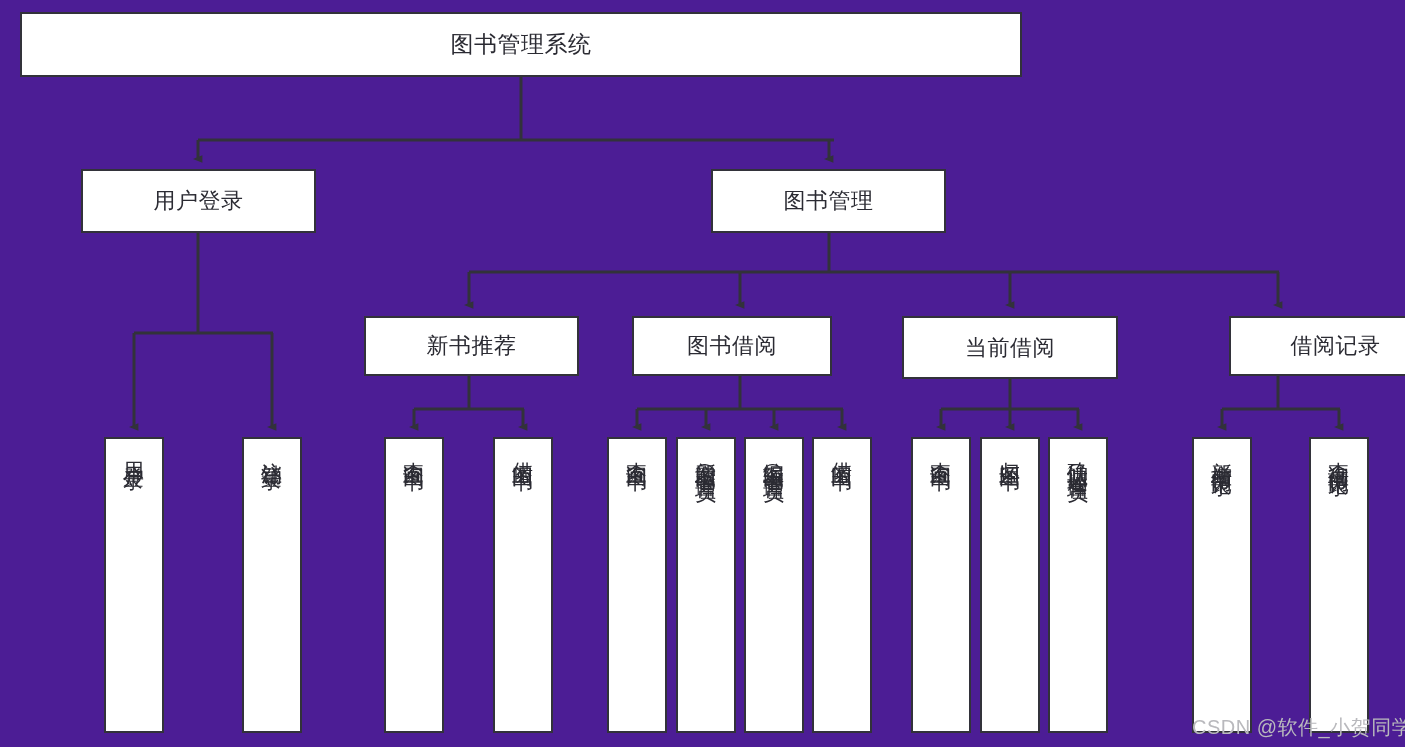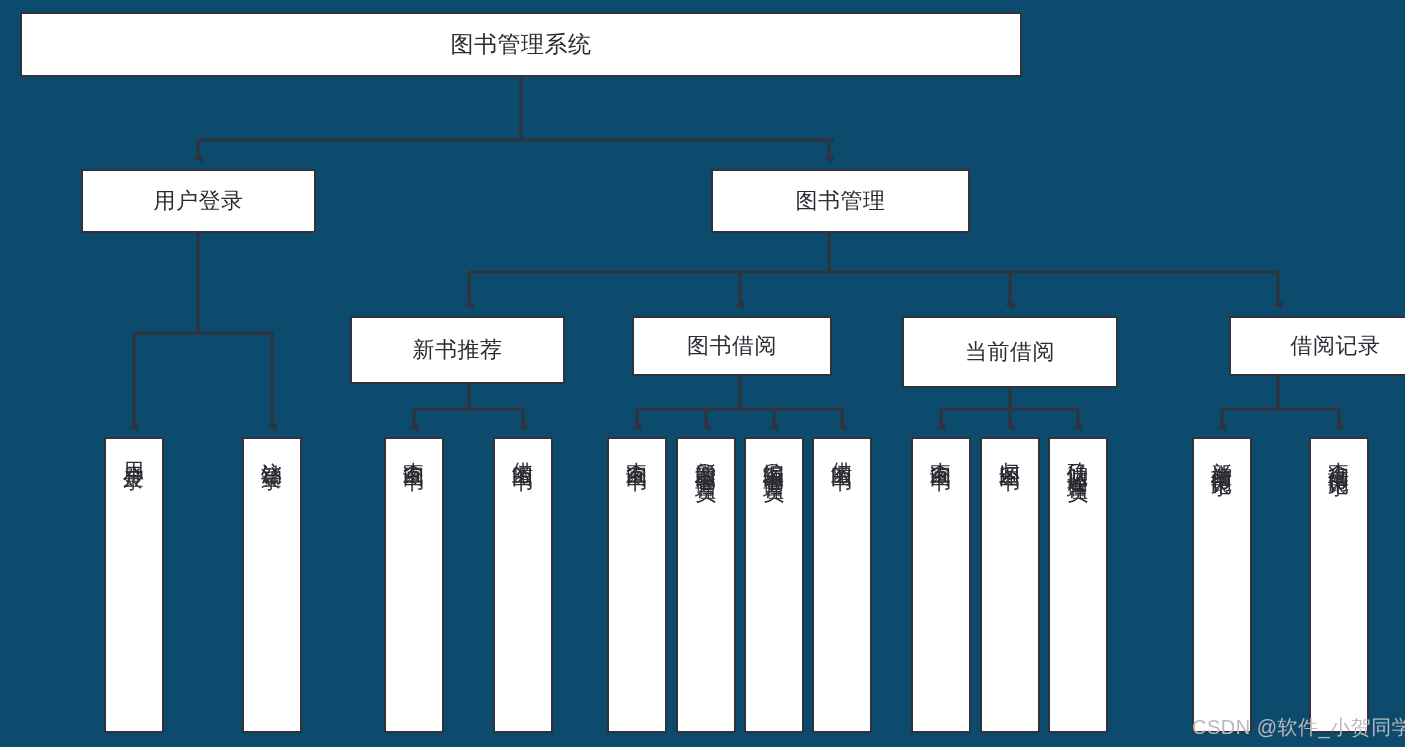--- a/index.html
+++ b/index.html
@@ -14,7 +14,7 @@
     position: relative;
     width: 1405px;
     height: 747px;
-    background: #0c4a6e;
+    background: #4c1d95;
     overflow: hidden;
   }
   svg.edges {

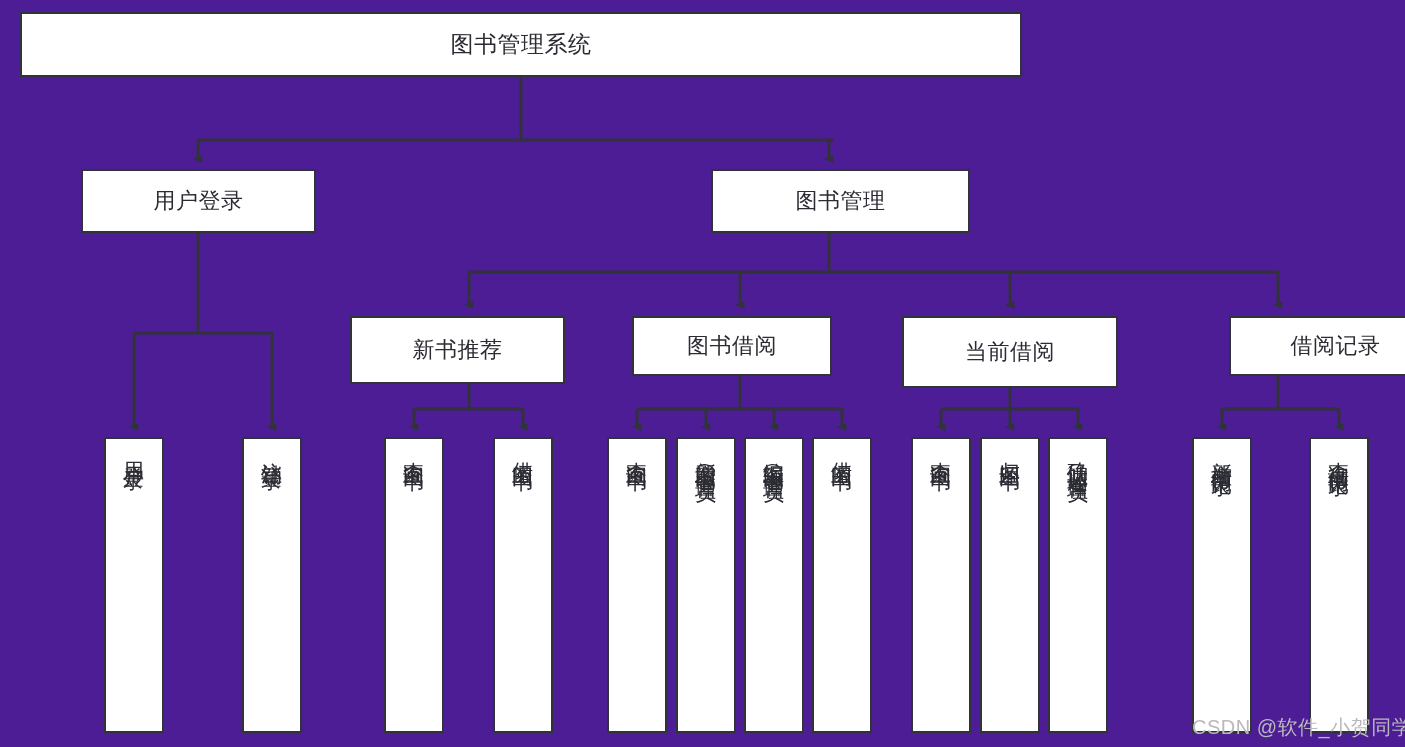--- a/index.html
+++ b/index.html
@@ -128,7 +128,7 @@
   <div class="node" style="left:81px; top:169px; width:235px; height:64px;">
     <span class="node-label h-label">用户登录</span>
   </div>
-  <div class="node" style="left:711px; top:169px; width:259px; height:64px;">
+  <div class="node" style="left:711px; top:169px; width:235px; height:64px;">
     <span class="node-label h-label">图书管理</span>
   </div>
 

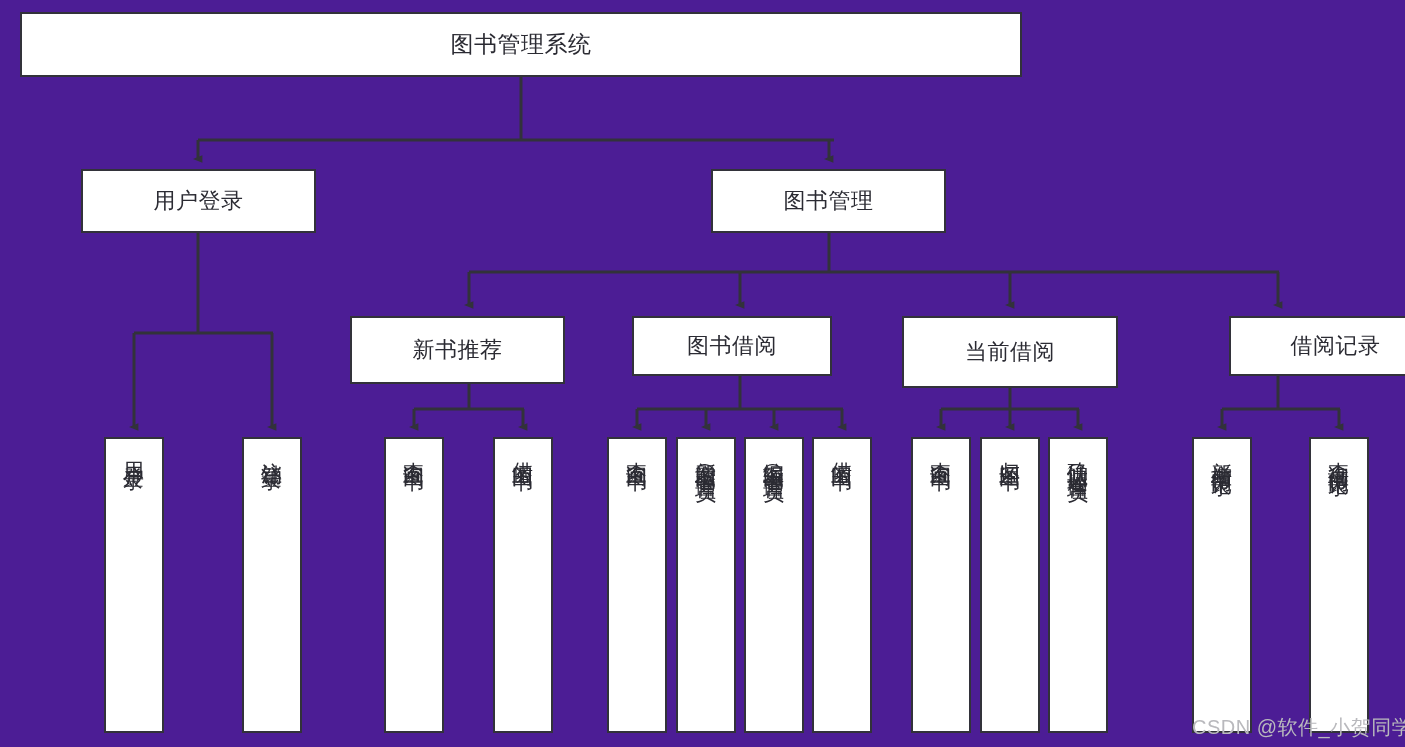--- a/index.html
+++ b/index.html
@@ -132,7 +132,7 @@
     <span class="node-label h-label">图书管理</span>
   </div>
 
-  <div class="node" style="left:350px; top:316px; width:215px; height:68px;">
+  <div class="node" style="left:364px; top:316px; width:215px; height:60px;">
     <span class="node-label h-label">新书推荐</span>
   </div>
   <div class="node" style="left:632px; top:316px; width:200px; height:60px;">

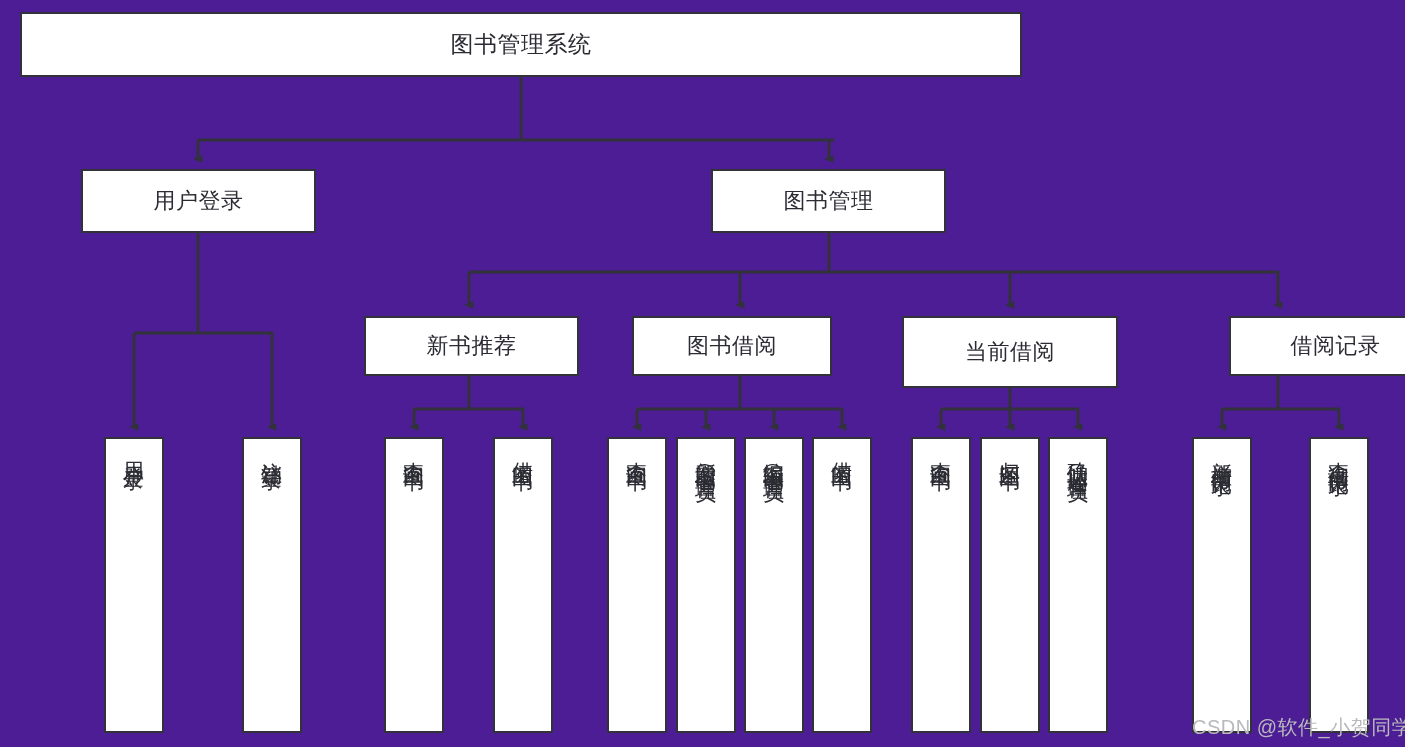--- a/index.html
+++ b/index.html
@@ -138,7 +138,7 @@
   <div class="node" style="left:632px; top:316px; width:200px; height:60px;">
     <span class="node-label h-label">图书借阅</span>
   </div>
-  <div class="node" style="left:902px; top:316px; width:216px; height:72px;">
+  <div class="node" style="left:902px; top:316px; width:216px; height:63px;">
     <span class="node-label h-label">当前借阅</span>
   </div>
   <div class="node" style="left:1229px; top:316px; width:213px; height:60px;">

